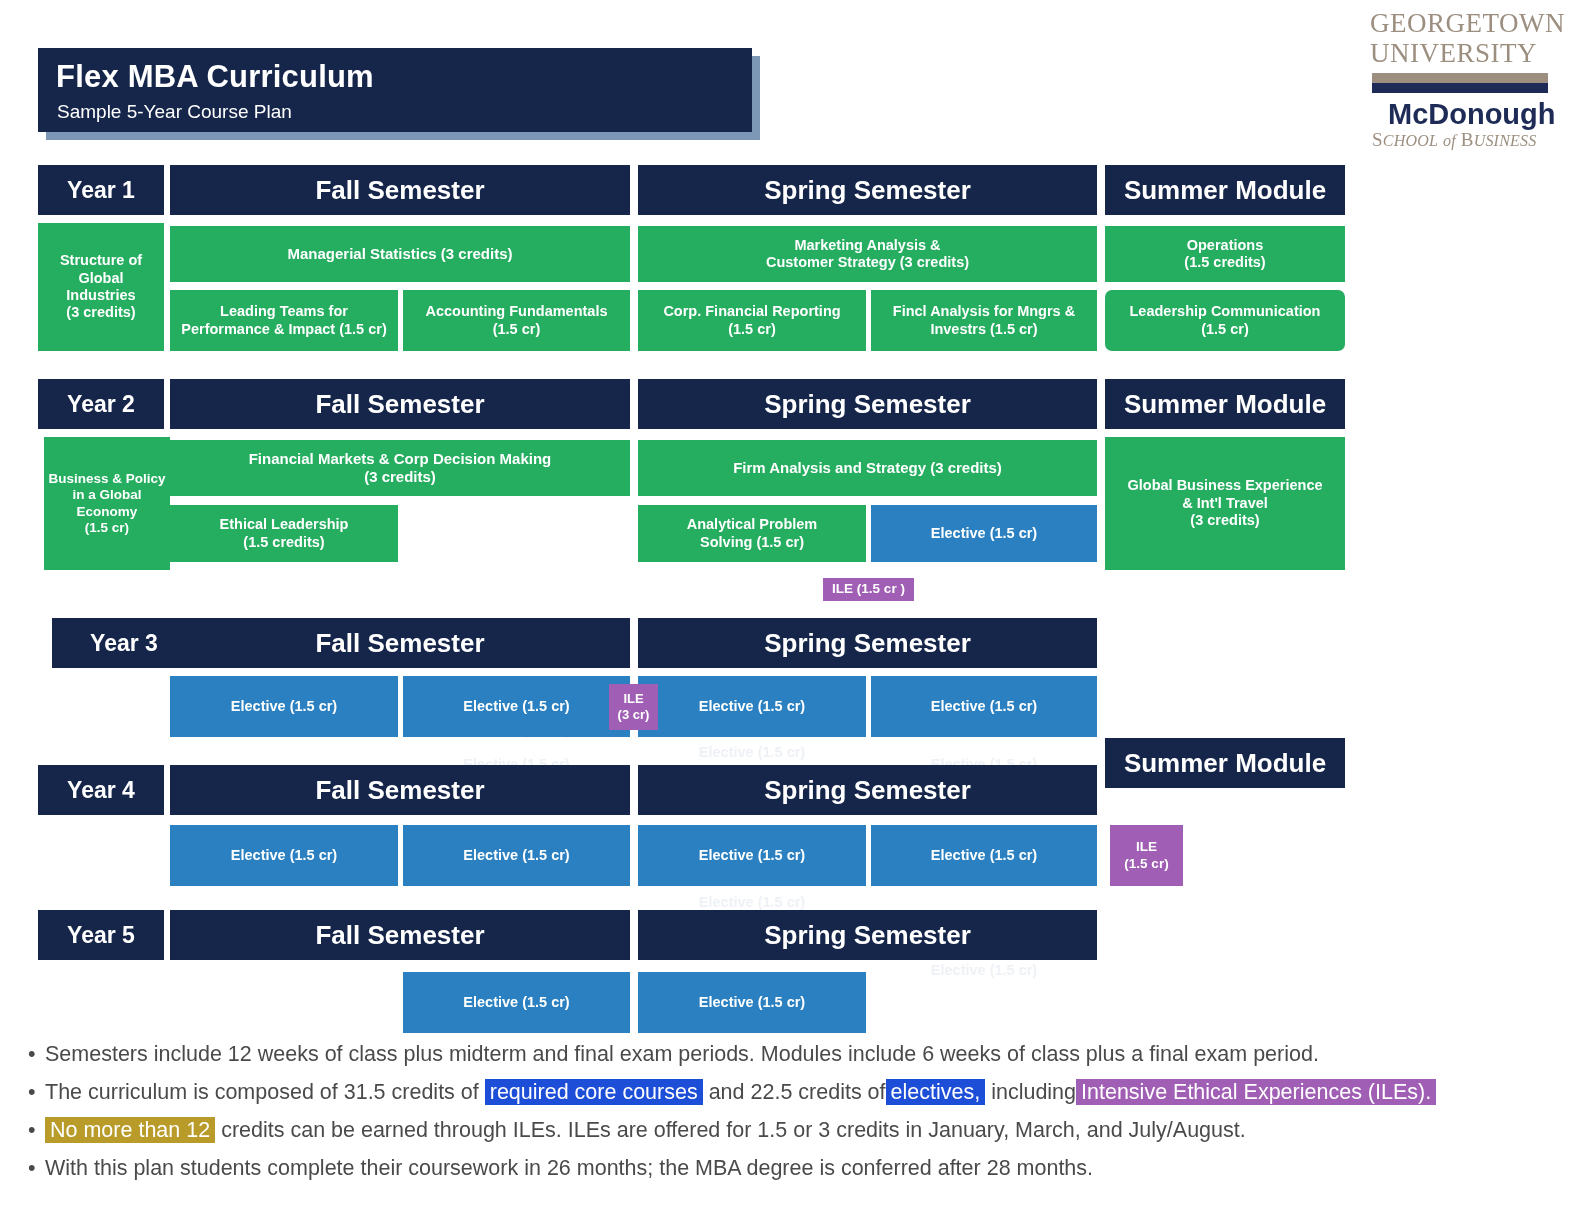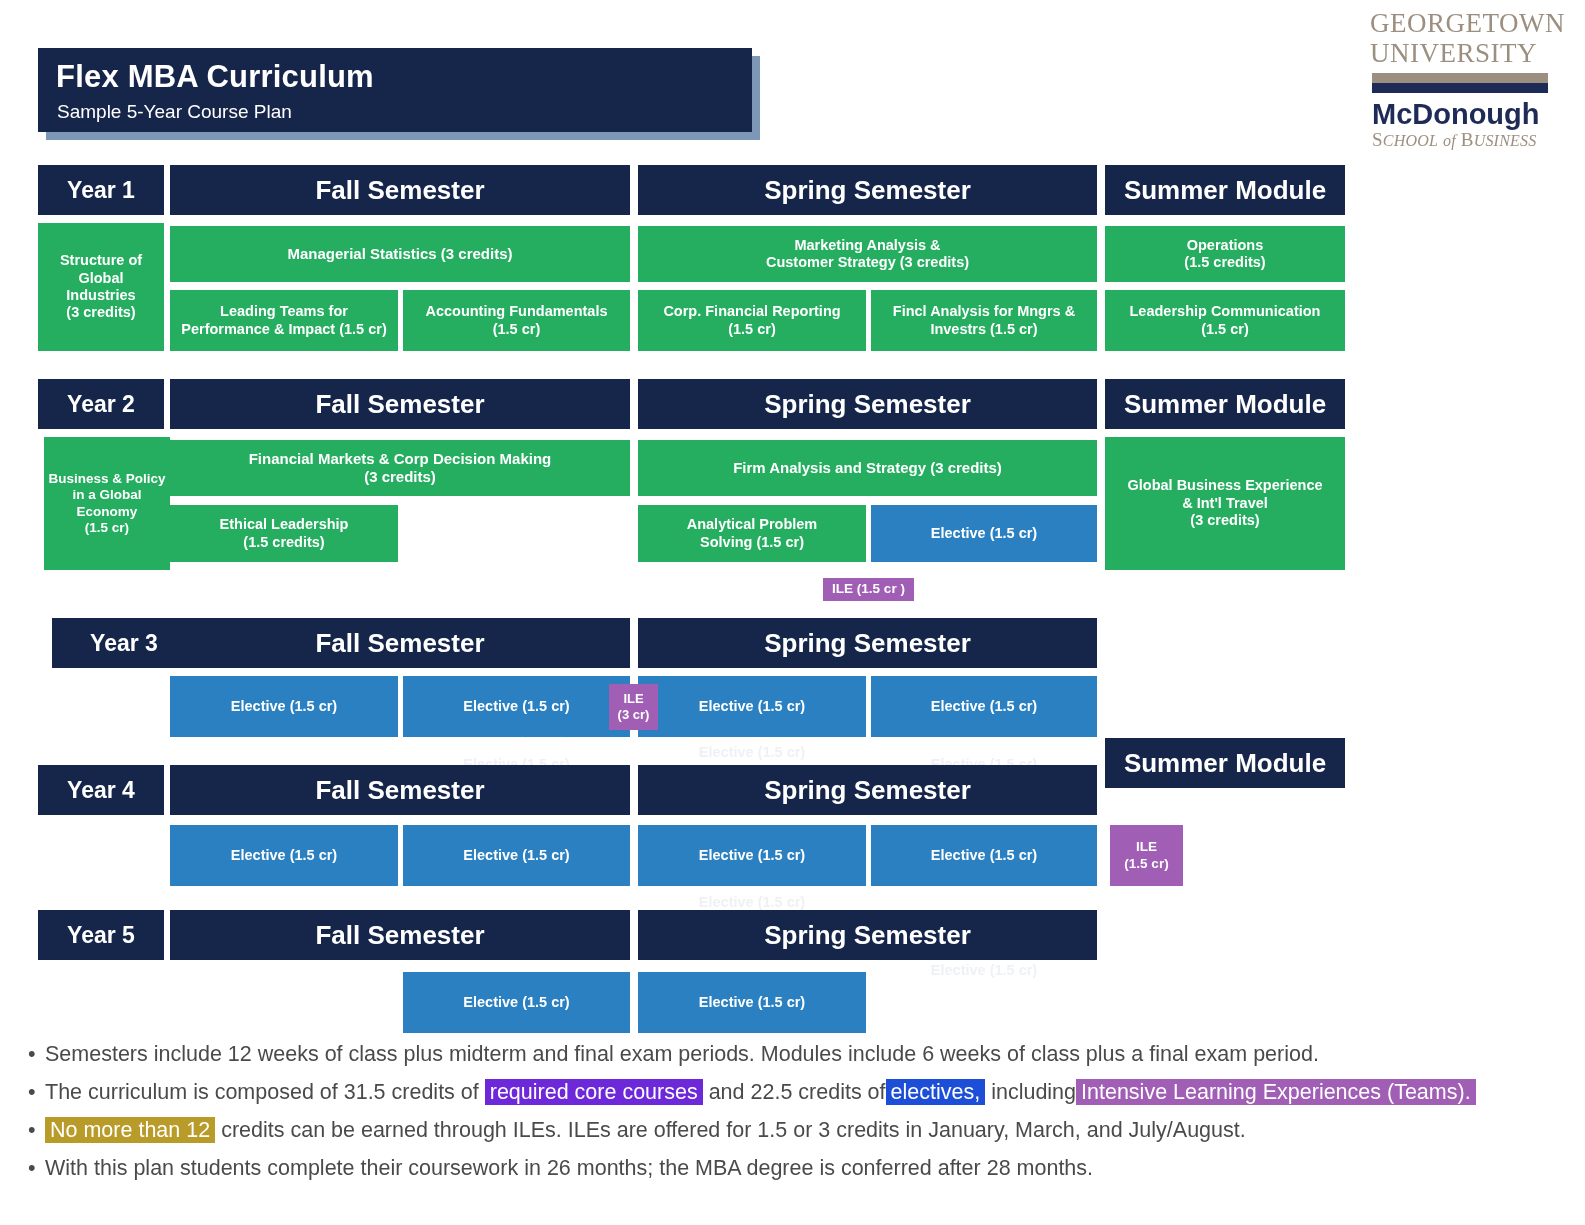--- a/index.html
+++ b/index.html
@@ -40,7 +40,7 @@
   #logo .mcd{
     font-family:"Liberation Sans", sans-serif;
     color:#1d2b56;font-size:29px;font-weight:bold;
-    margin-top:6px;margin-left:2px;line-height:30px;
+    margin-top:6px;margin-left:18px;line-height:30px;
   }
   #logo .sob{
     font-family:"Liberation Serif", serif;

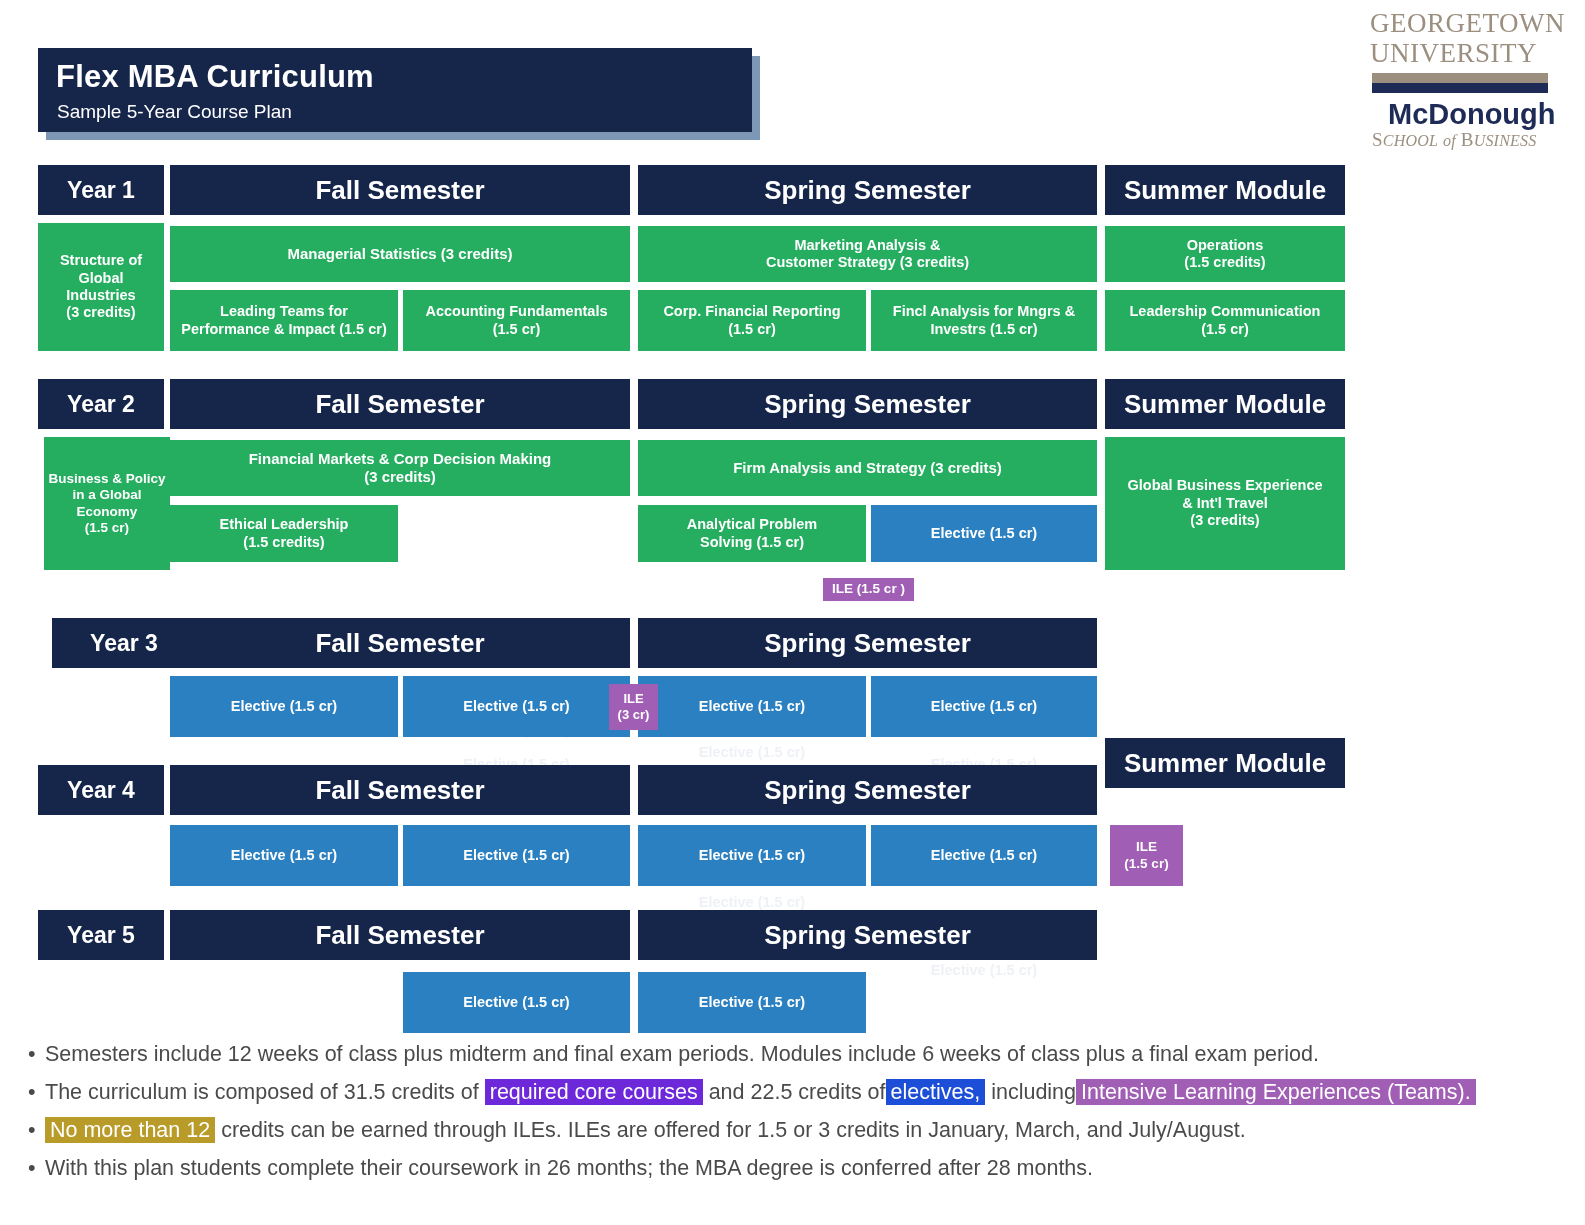--- a/index.html
+++ b/index.html
@@ -136,7 +136,7 @@
 
 <div class="abs green c14" style="left:1105px;top:226px;width:240px;height:56px;white-space:pre-line;">Operations
 (1.5 credits)</div>
-<div class="abs green c14" style="left:1105px;top:290px;width:240px;height:61px;white-space:pre-line;">Leadership Communication
+<div class="abs green c14" style="left:1105px;top:290px;width:240px;height:61px;white-space:pre-line;border-radius:7px;">Leadership Communication
 (1.5 cr)</div>
 
 <div class="abs navy yearlbl" style="left:38px;top:379px;width:126px;height:50px;">Year 2</div>

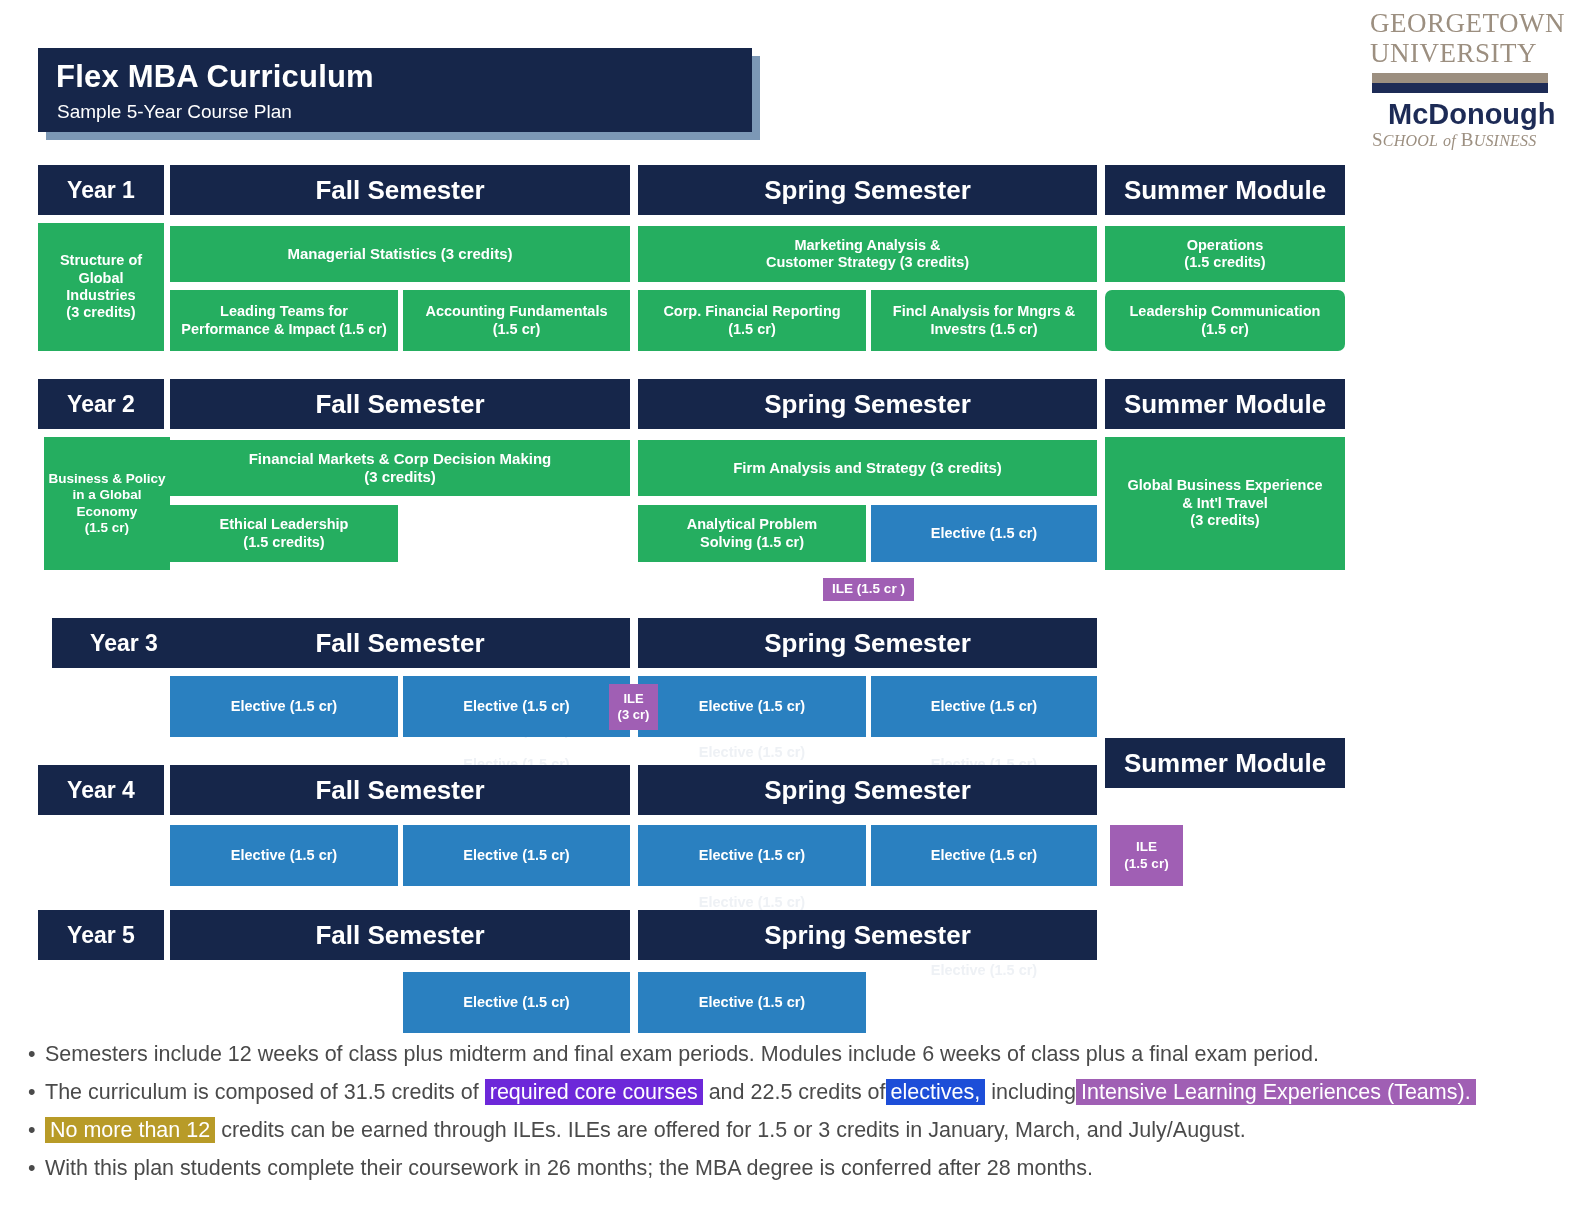--- a/index.html
+++ b/index.html
@@ -90,7 +90,7 @@
     white-space:nowrap;margin-bottom:5px;
   }
   .note .bullet{display:inline-block;width:17px;}
-  .hl-green{background:#6d28d9;color:#fff;padding:1px 5px;}
+  .hl-green{background:#1d4ed8;color:#fff;padding:1px 5px;}
   .hl-blue{background:#1d4ed8;color:#fff;padding:1px 5px;}
   .hl-purple{background:#a05fb4;color:#fff;padding:1px 5px;}
   .hl-gold{background:#b89b28;color:#fff;padding:1px 5px;}

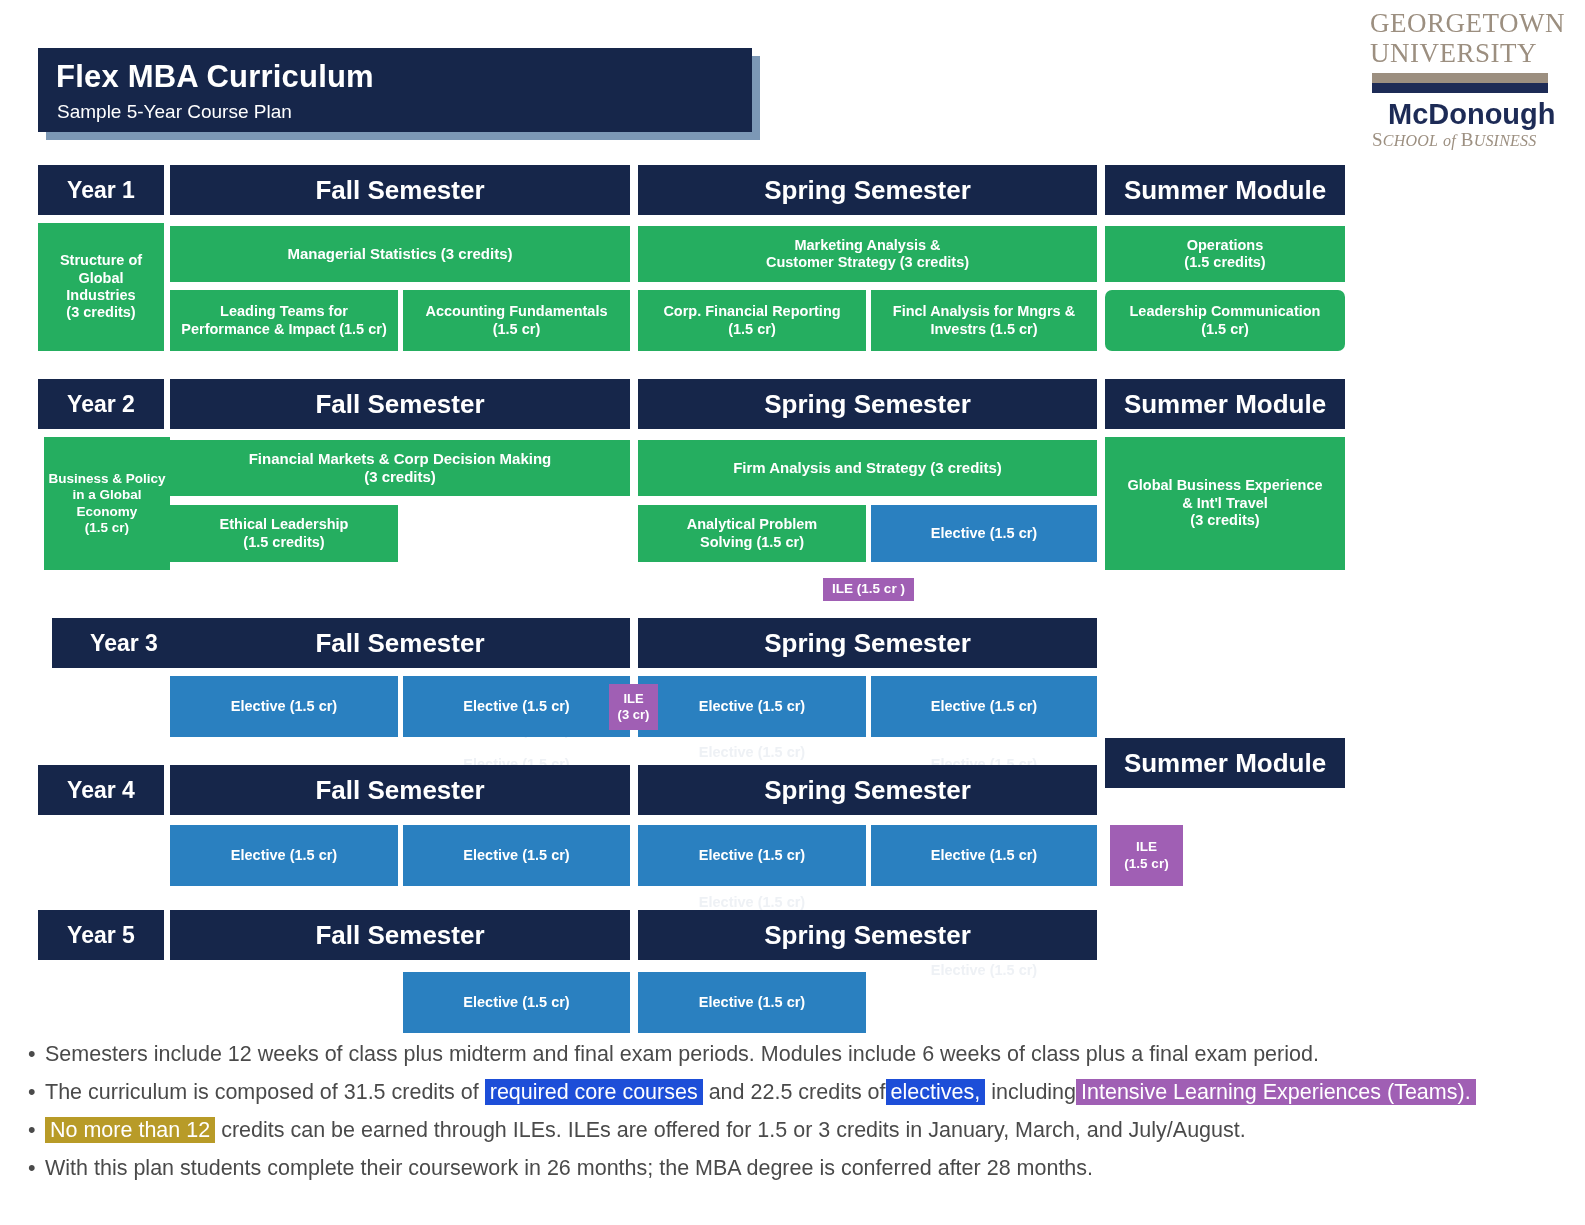--- a/index.html
+++ b/index.html
@@ -211,7 +211,7 @@
     <span class="bullet">•</span><span>Semesters include 12 weeks of class plus midterm and final exam periods.   Modules include 6 weeks of class plus a final exam period.</span>
   </div>
   <div class="note">
-    <span class="bullet">•</span><span>The curriculum is composed of 31.5 credits of </span><span class="hl-green">required core courses</span><span> and 22.5 credits of</span><span class="hl-blue">electives,</span><span> including</span><span class="hl-purple">Intensive Learning Experiences (Teams).</span>
+    <span class="bullet">•</span><span>The curriculum is composed of 31.5 credits of </span><span class="hl-green">required core courses</span><span> and 22.5 credits of</span><span class="hl-blue">electives,</span><span> including</span><span class="hl-purple">Intensive Ethical Experiences (ILEs).</span>
   </div>
   <div class="note">
     <span class="bullet">•</span><span class="hl-gold">No more than 12</span><span> credits can be earned through ILEs. ILEs are offered for 1.5 or 3 credits in January, March, and July/August.</span>

